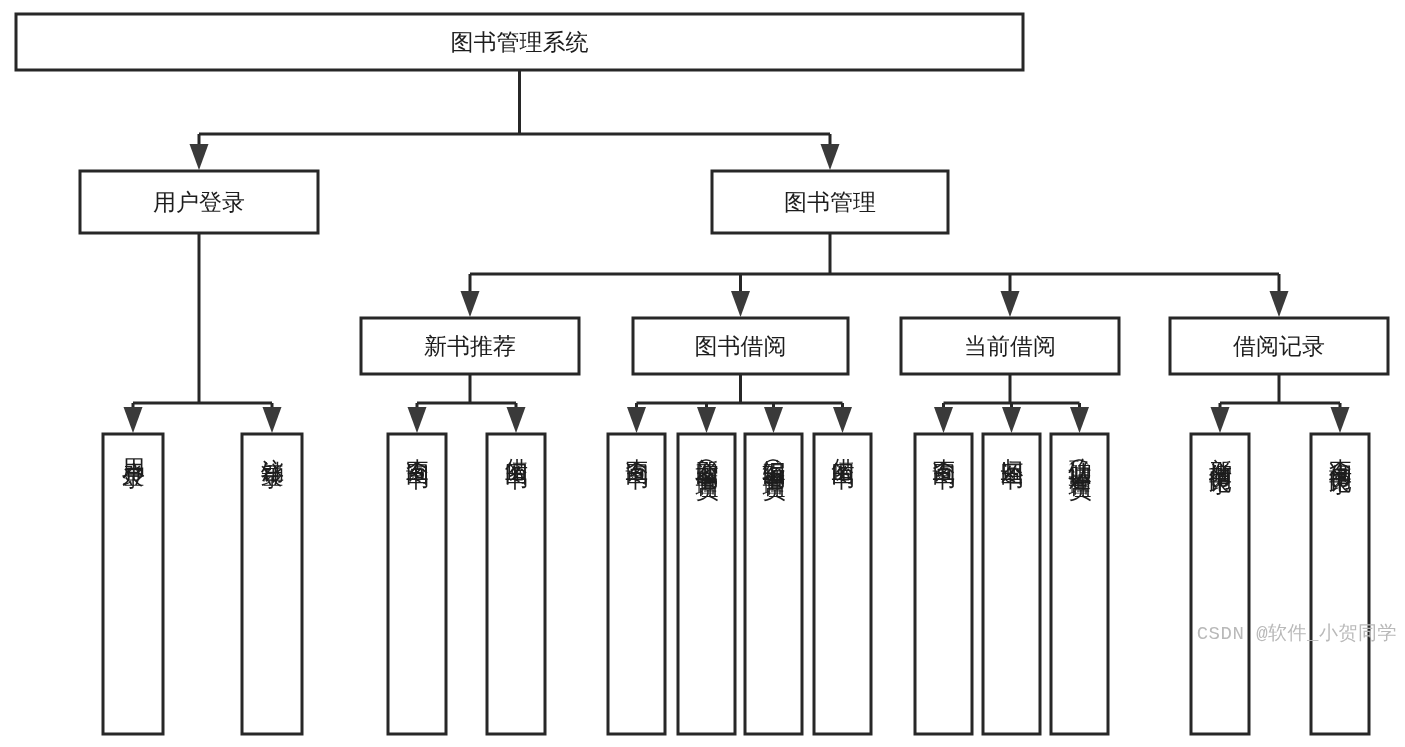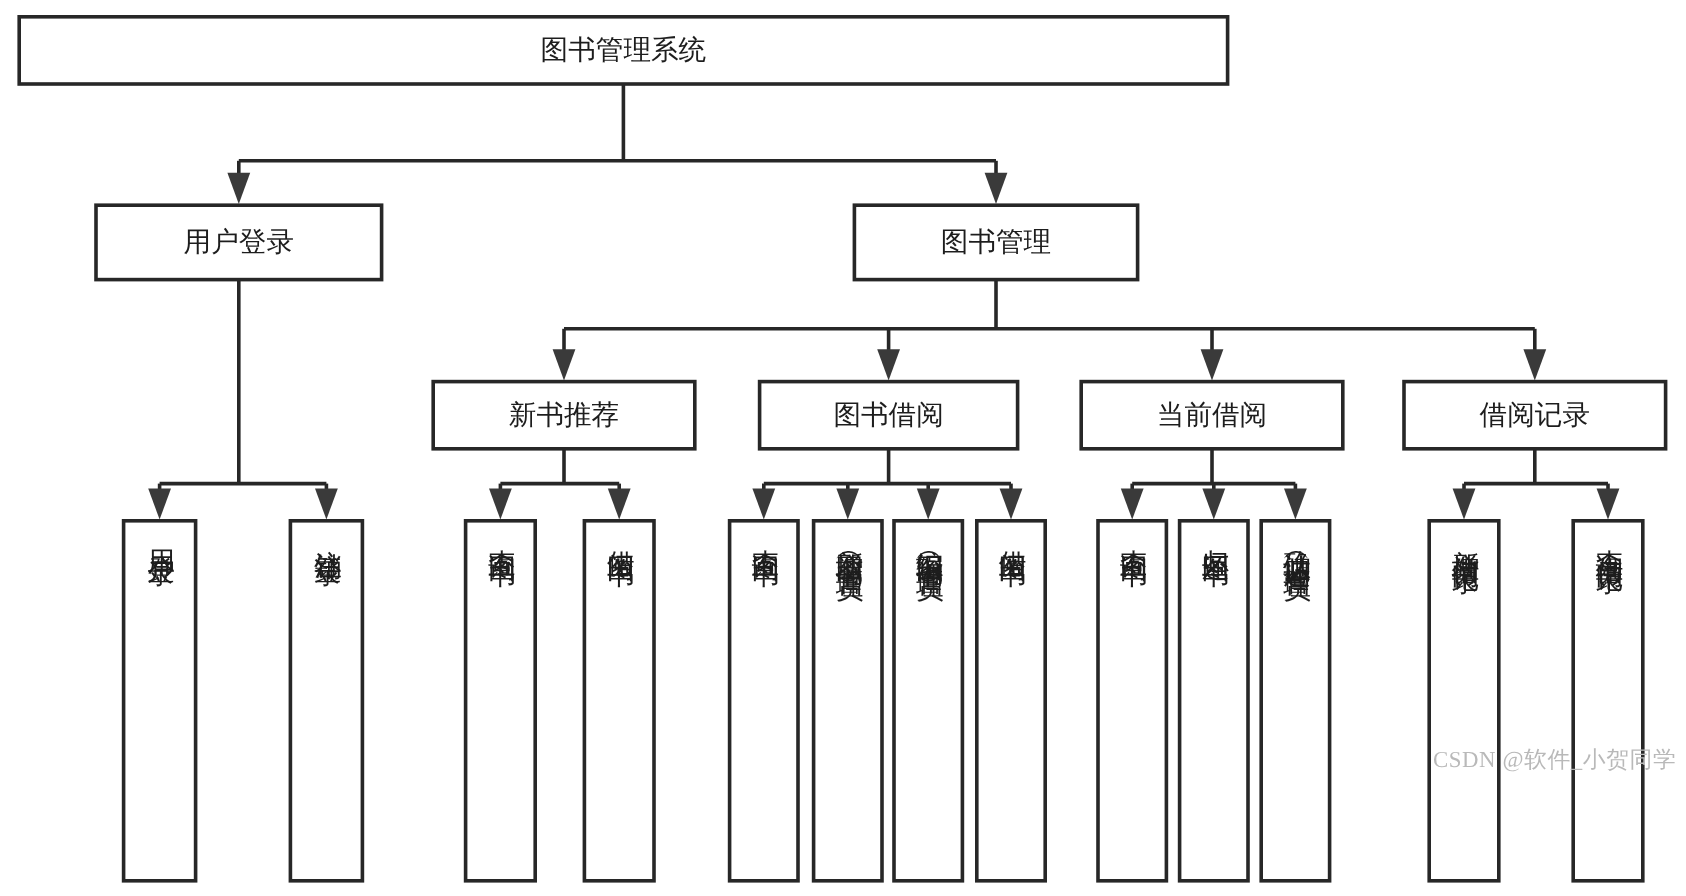--- a/index.html
+++ b/index.html
@@ -72,7 +72,7 @@
     position: absolute;
     right: 8px;
     bottom: 6px;
-    font-family: Liberation Serif, serif;
+    font-family: Liberation Mono, monospace;
     font-size: 19px;
     color: #b9b9b9;
     letter-spacing: 0.5px;

